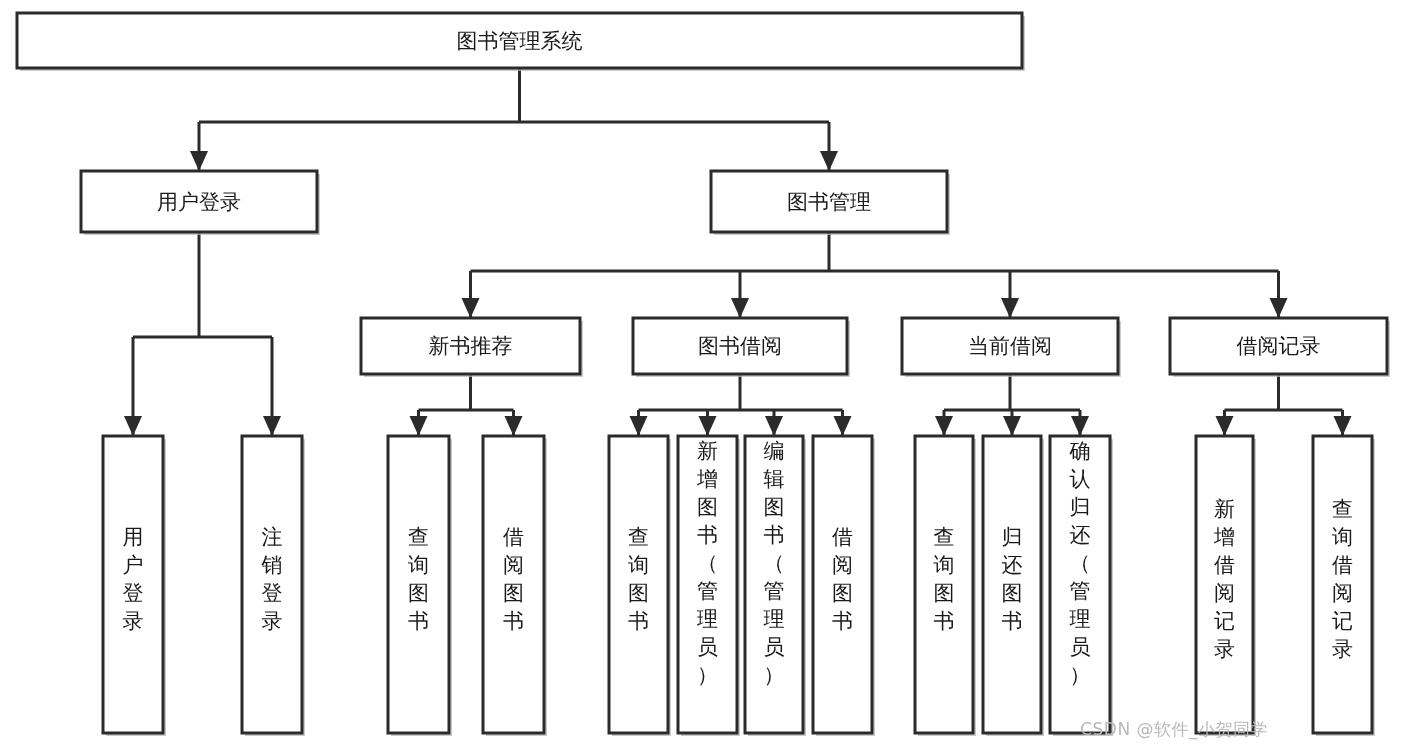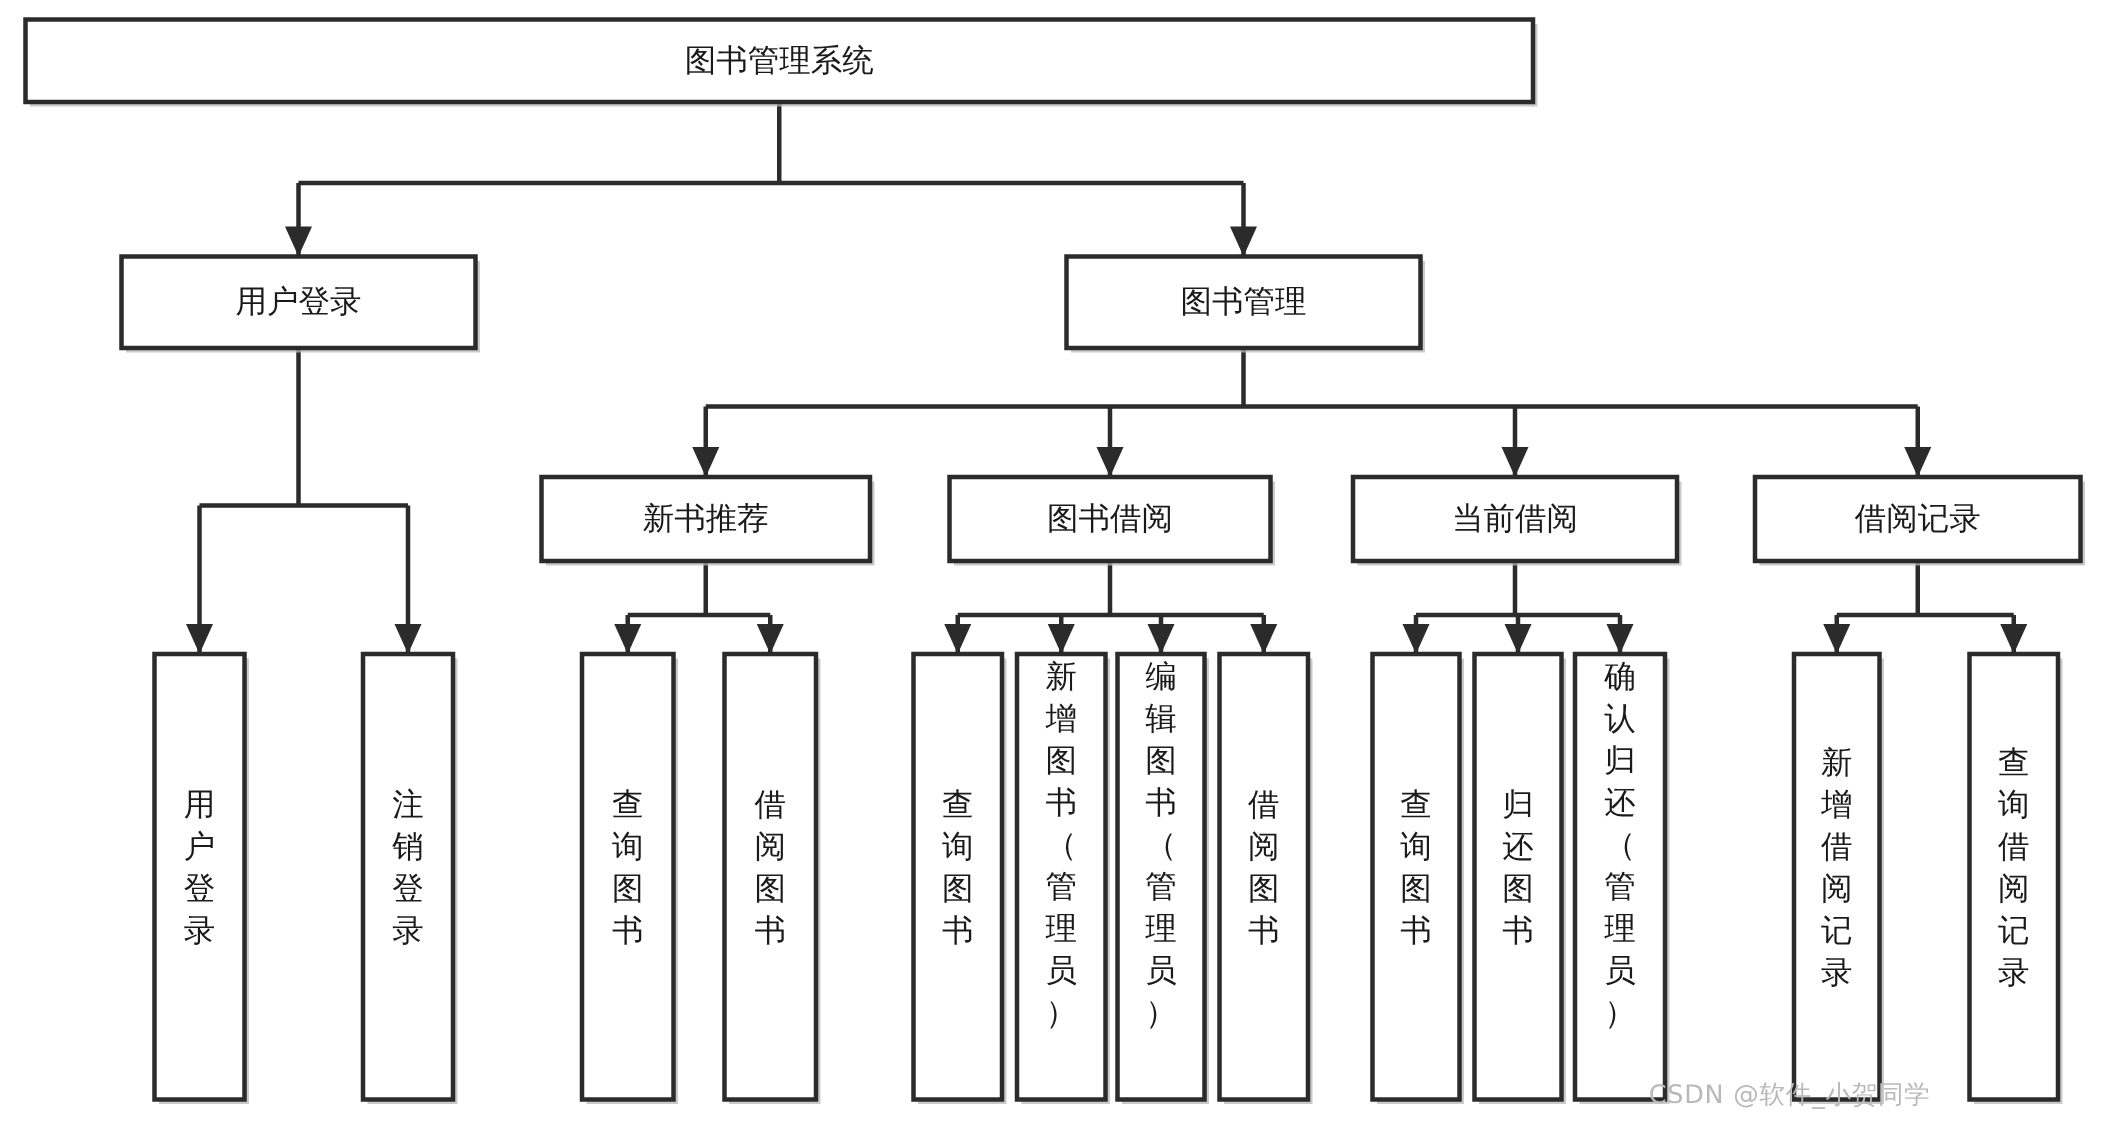--- a/index.html
+++ b/index.html
@@ -61,7 +61,7 @@
   }
   .watermark {
     position: absolute;
-    right: 9px;
+    right: 28px;
     bottom: 6px;
     font-family: "DejaVu Sans", "Liberation Sans", sans-serif;
     font-size: 17px;

